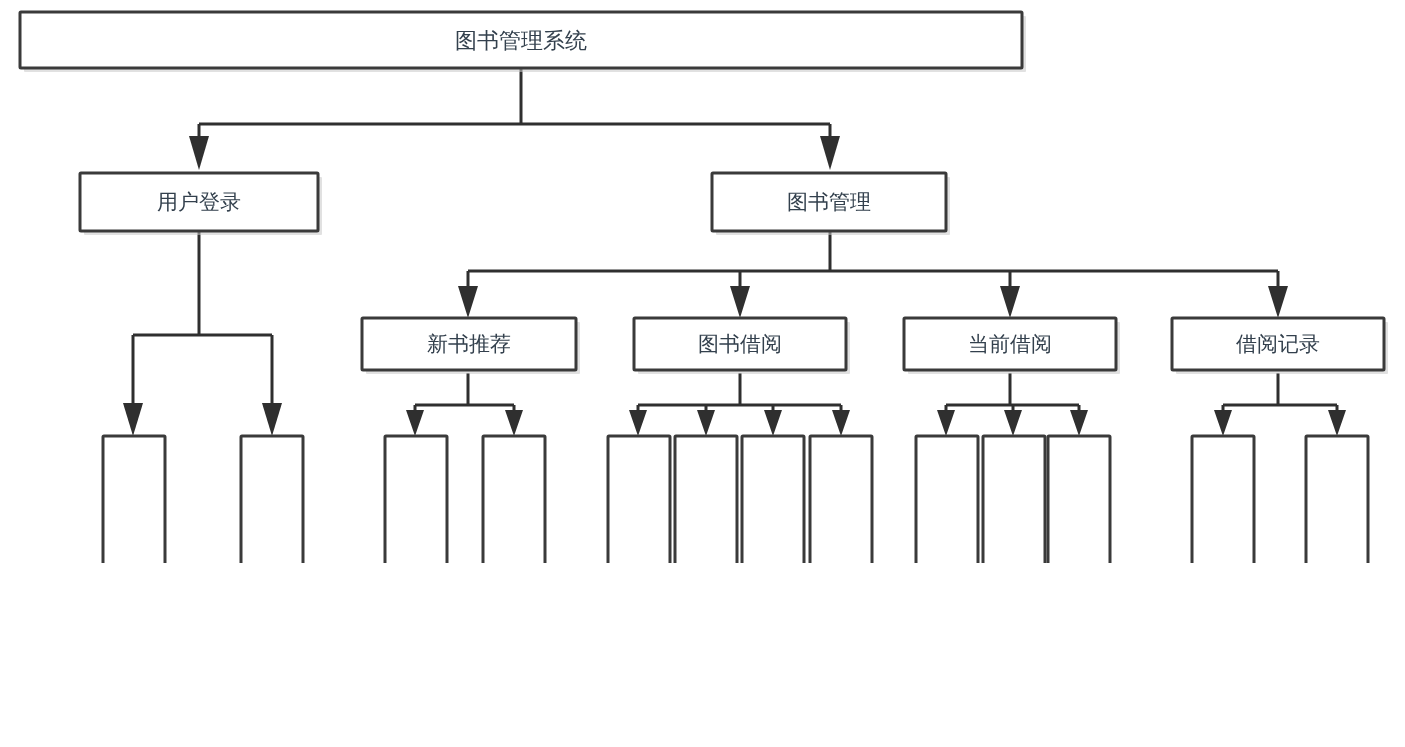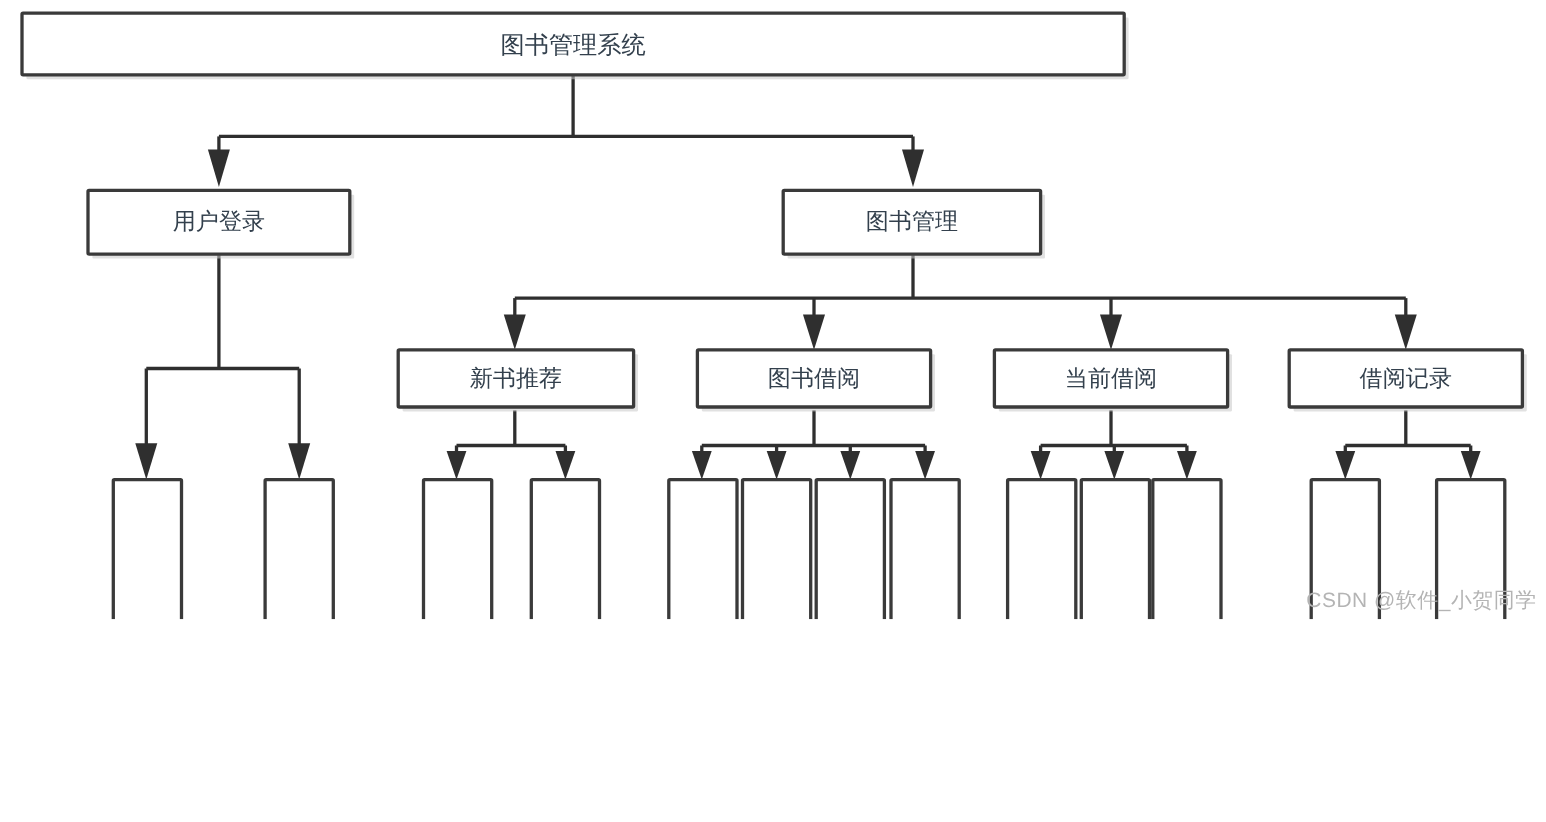--- a/index.html
+++ b/index.html
@@ -258,7 +258,6 @@
     <span class="vertical-label">查询借阅记录</span>
   </div>
 
-  <div class="watermark">CSDN @软件_小贺同学</div>
 
 </div>
 

